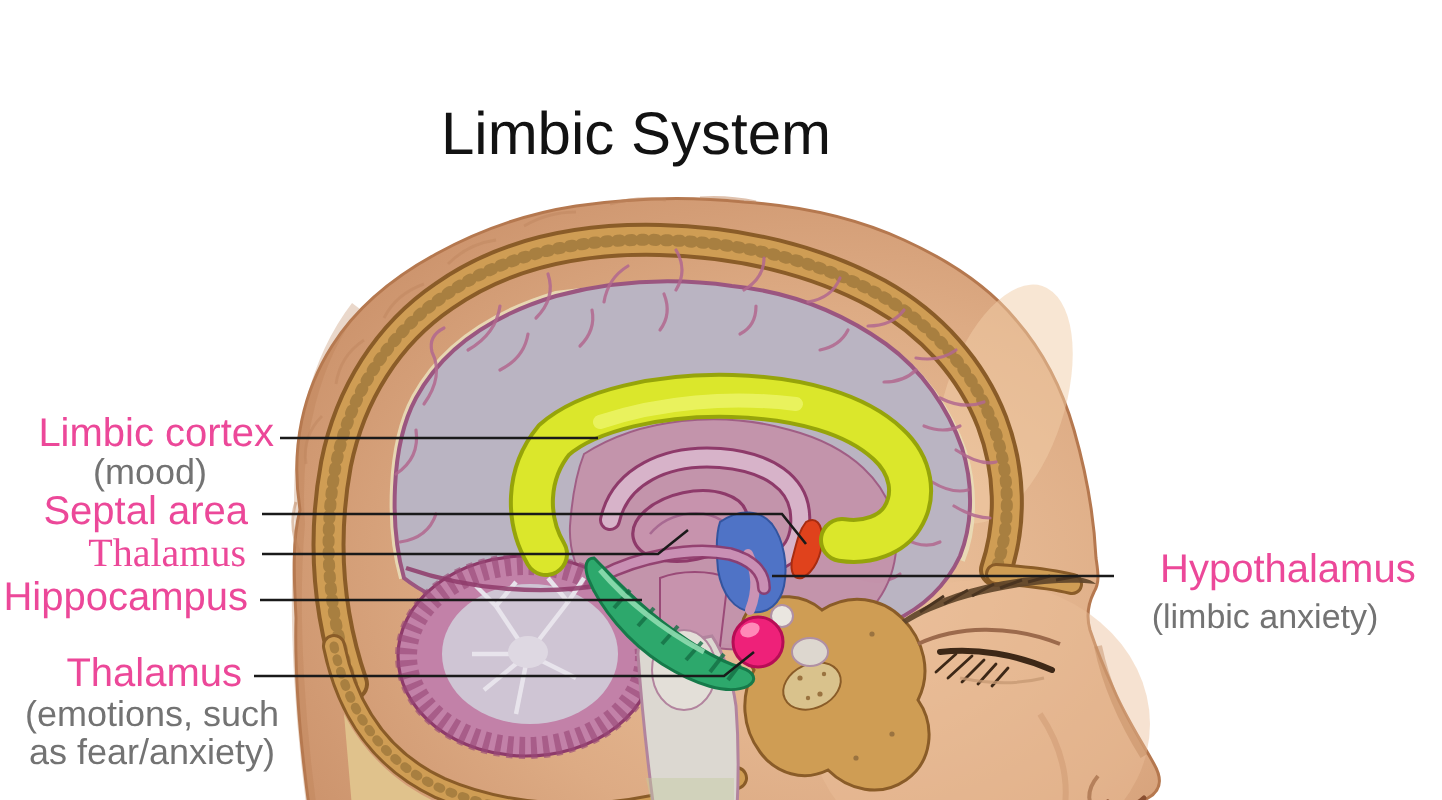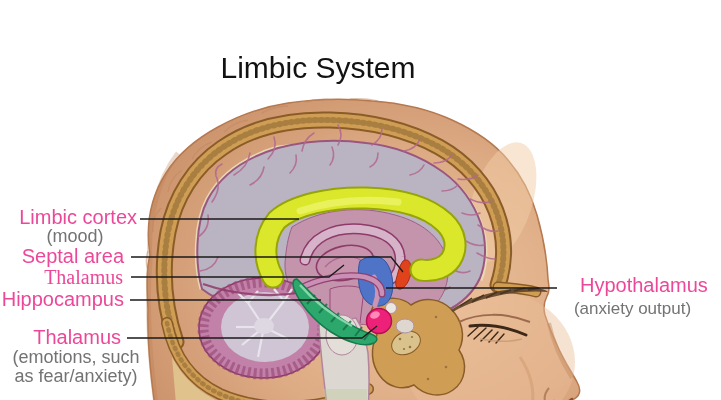--- a/index.html
+++ b/index.html
@@ -273,7 +273,7 @@
   <div class="note am-note2">as fear/anxiety)</div>
 
   <div class="lbl hy-main">Hypothalamus</div>
-  <div class="note hy-note">(anxiety output)</div>
+  <div class="note hy-note">(limbic anxiety)</div>
 </div>
 
 </body></html>

